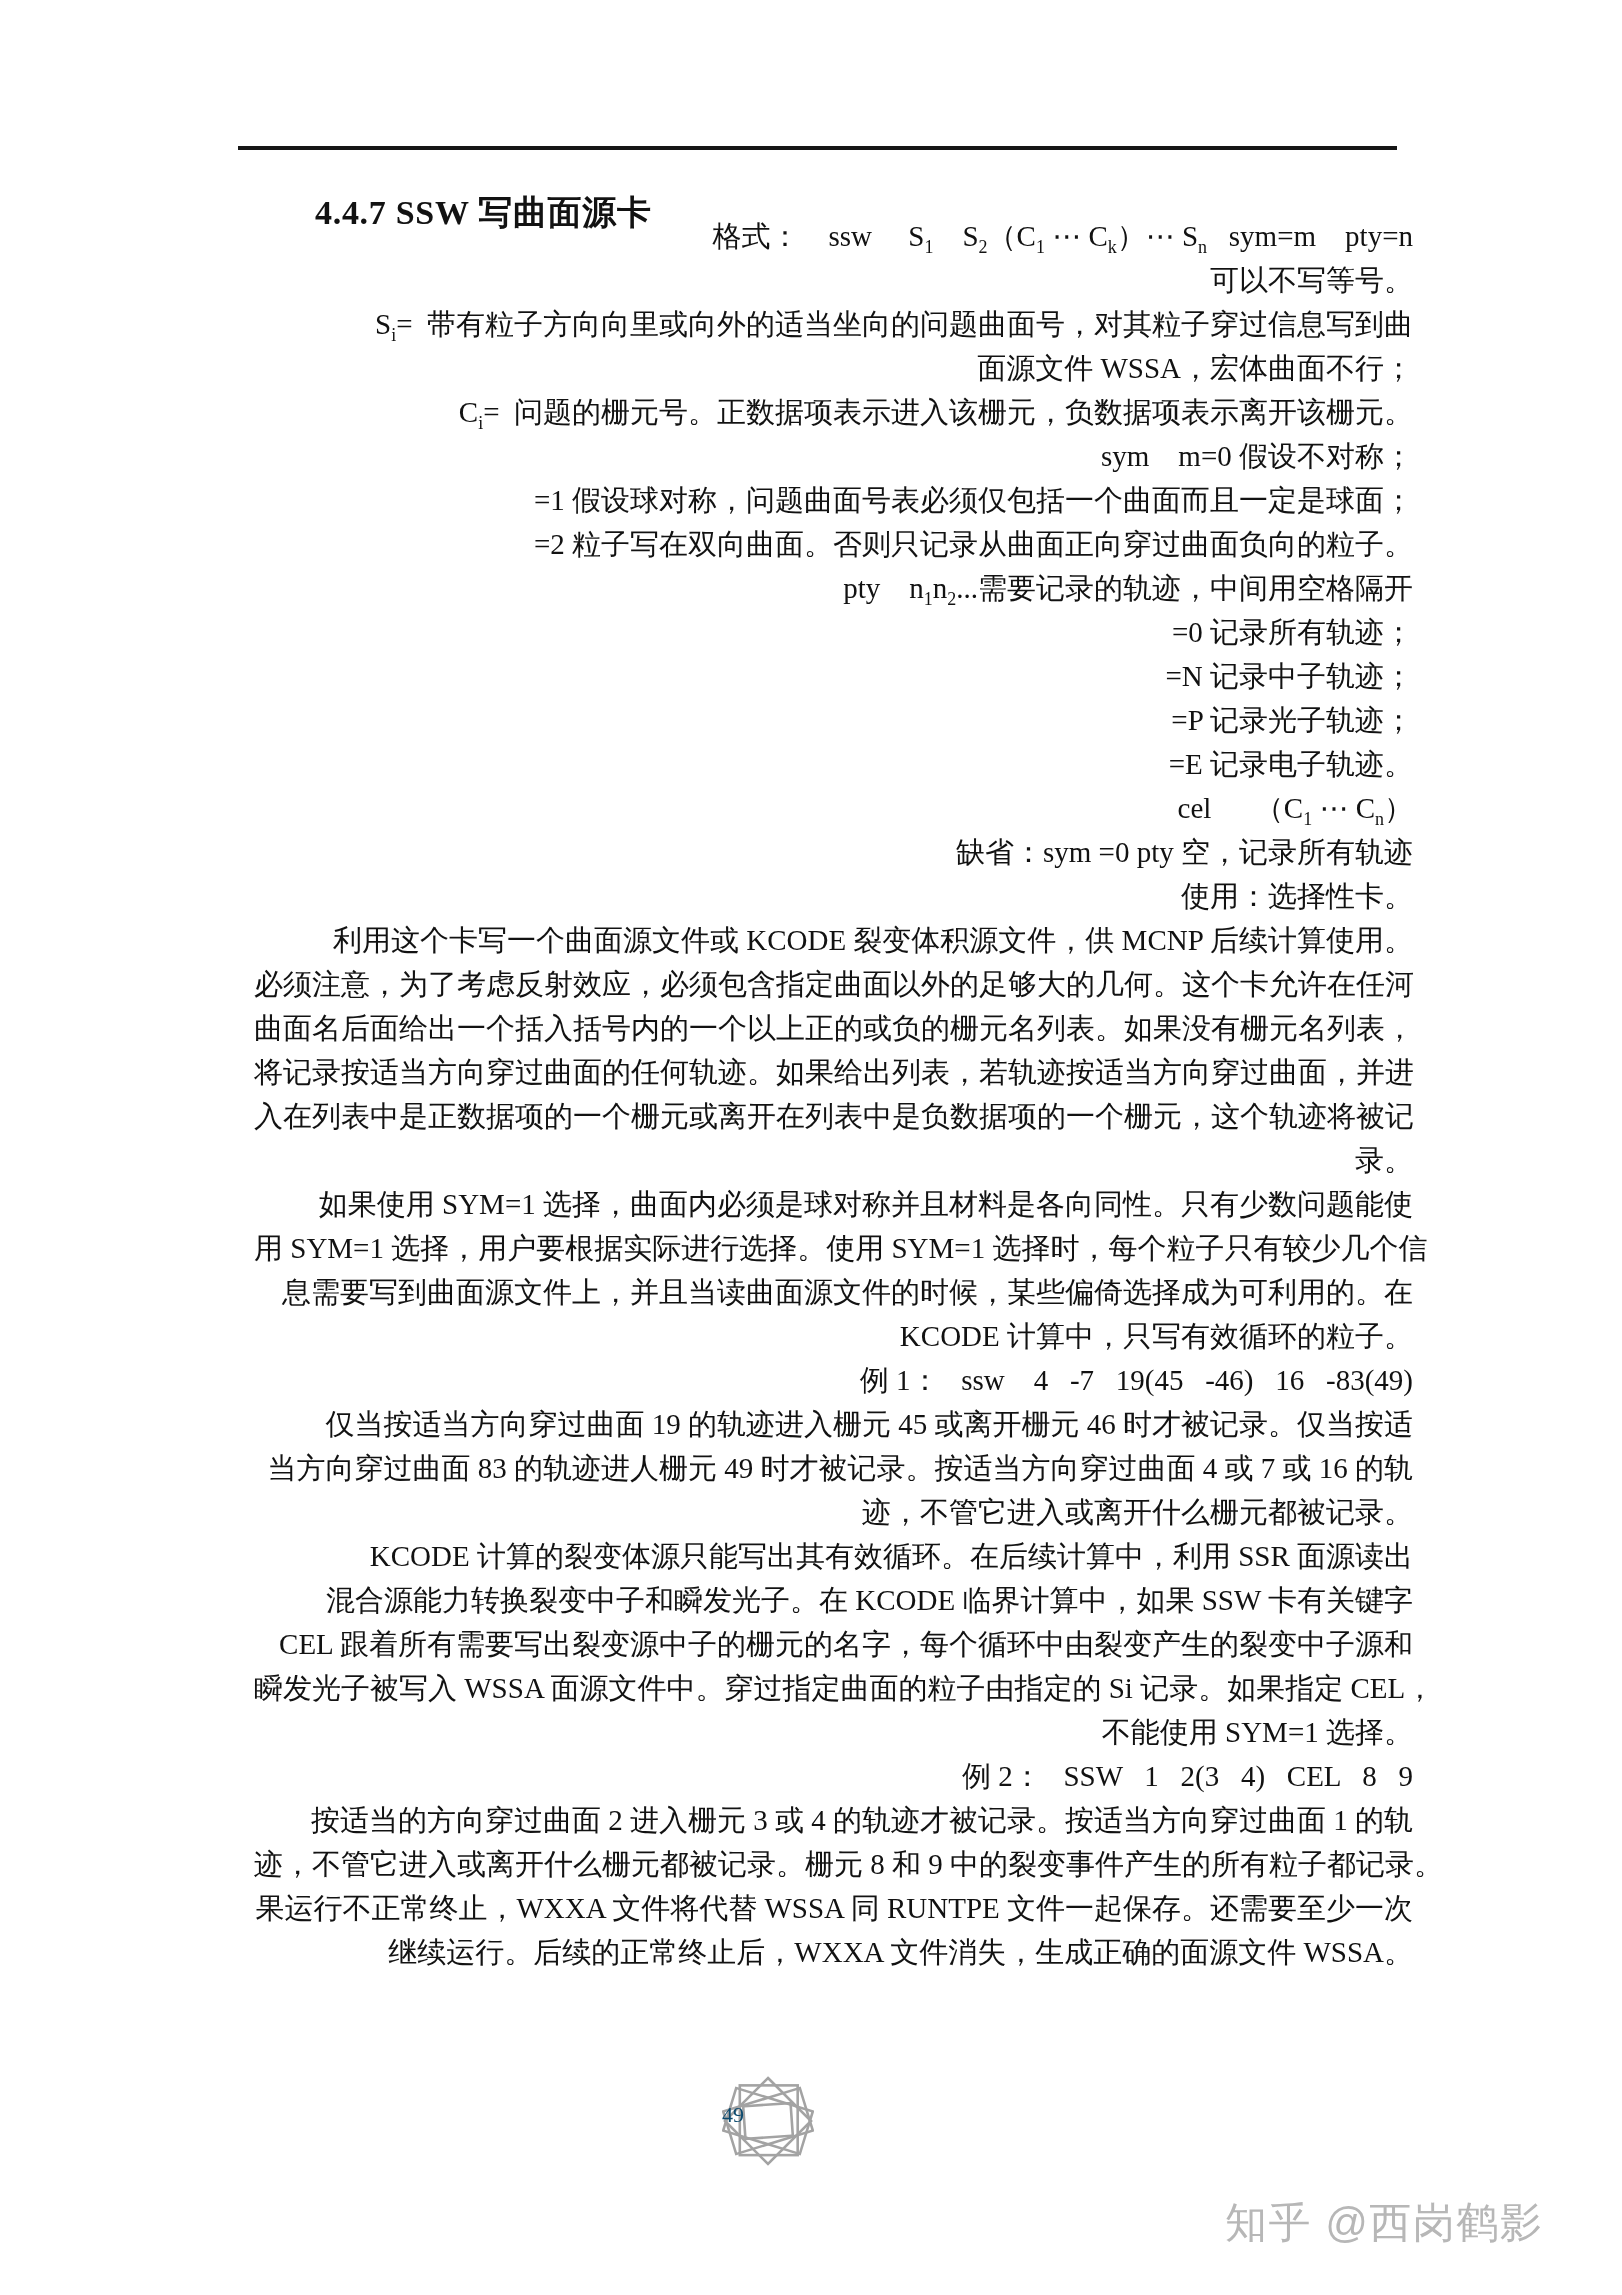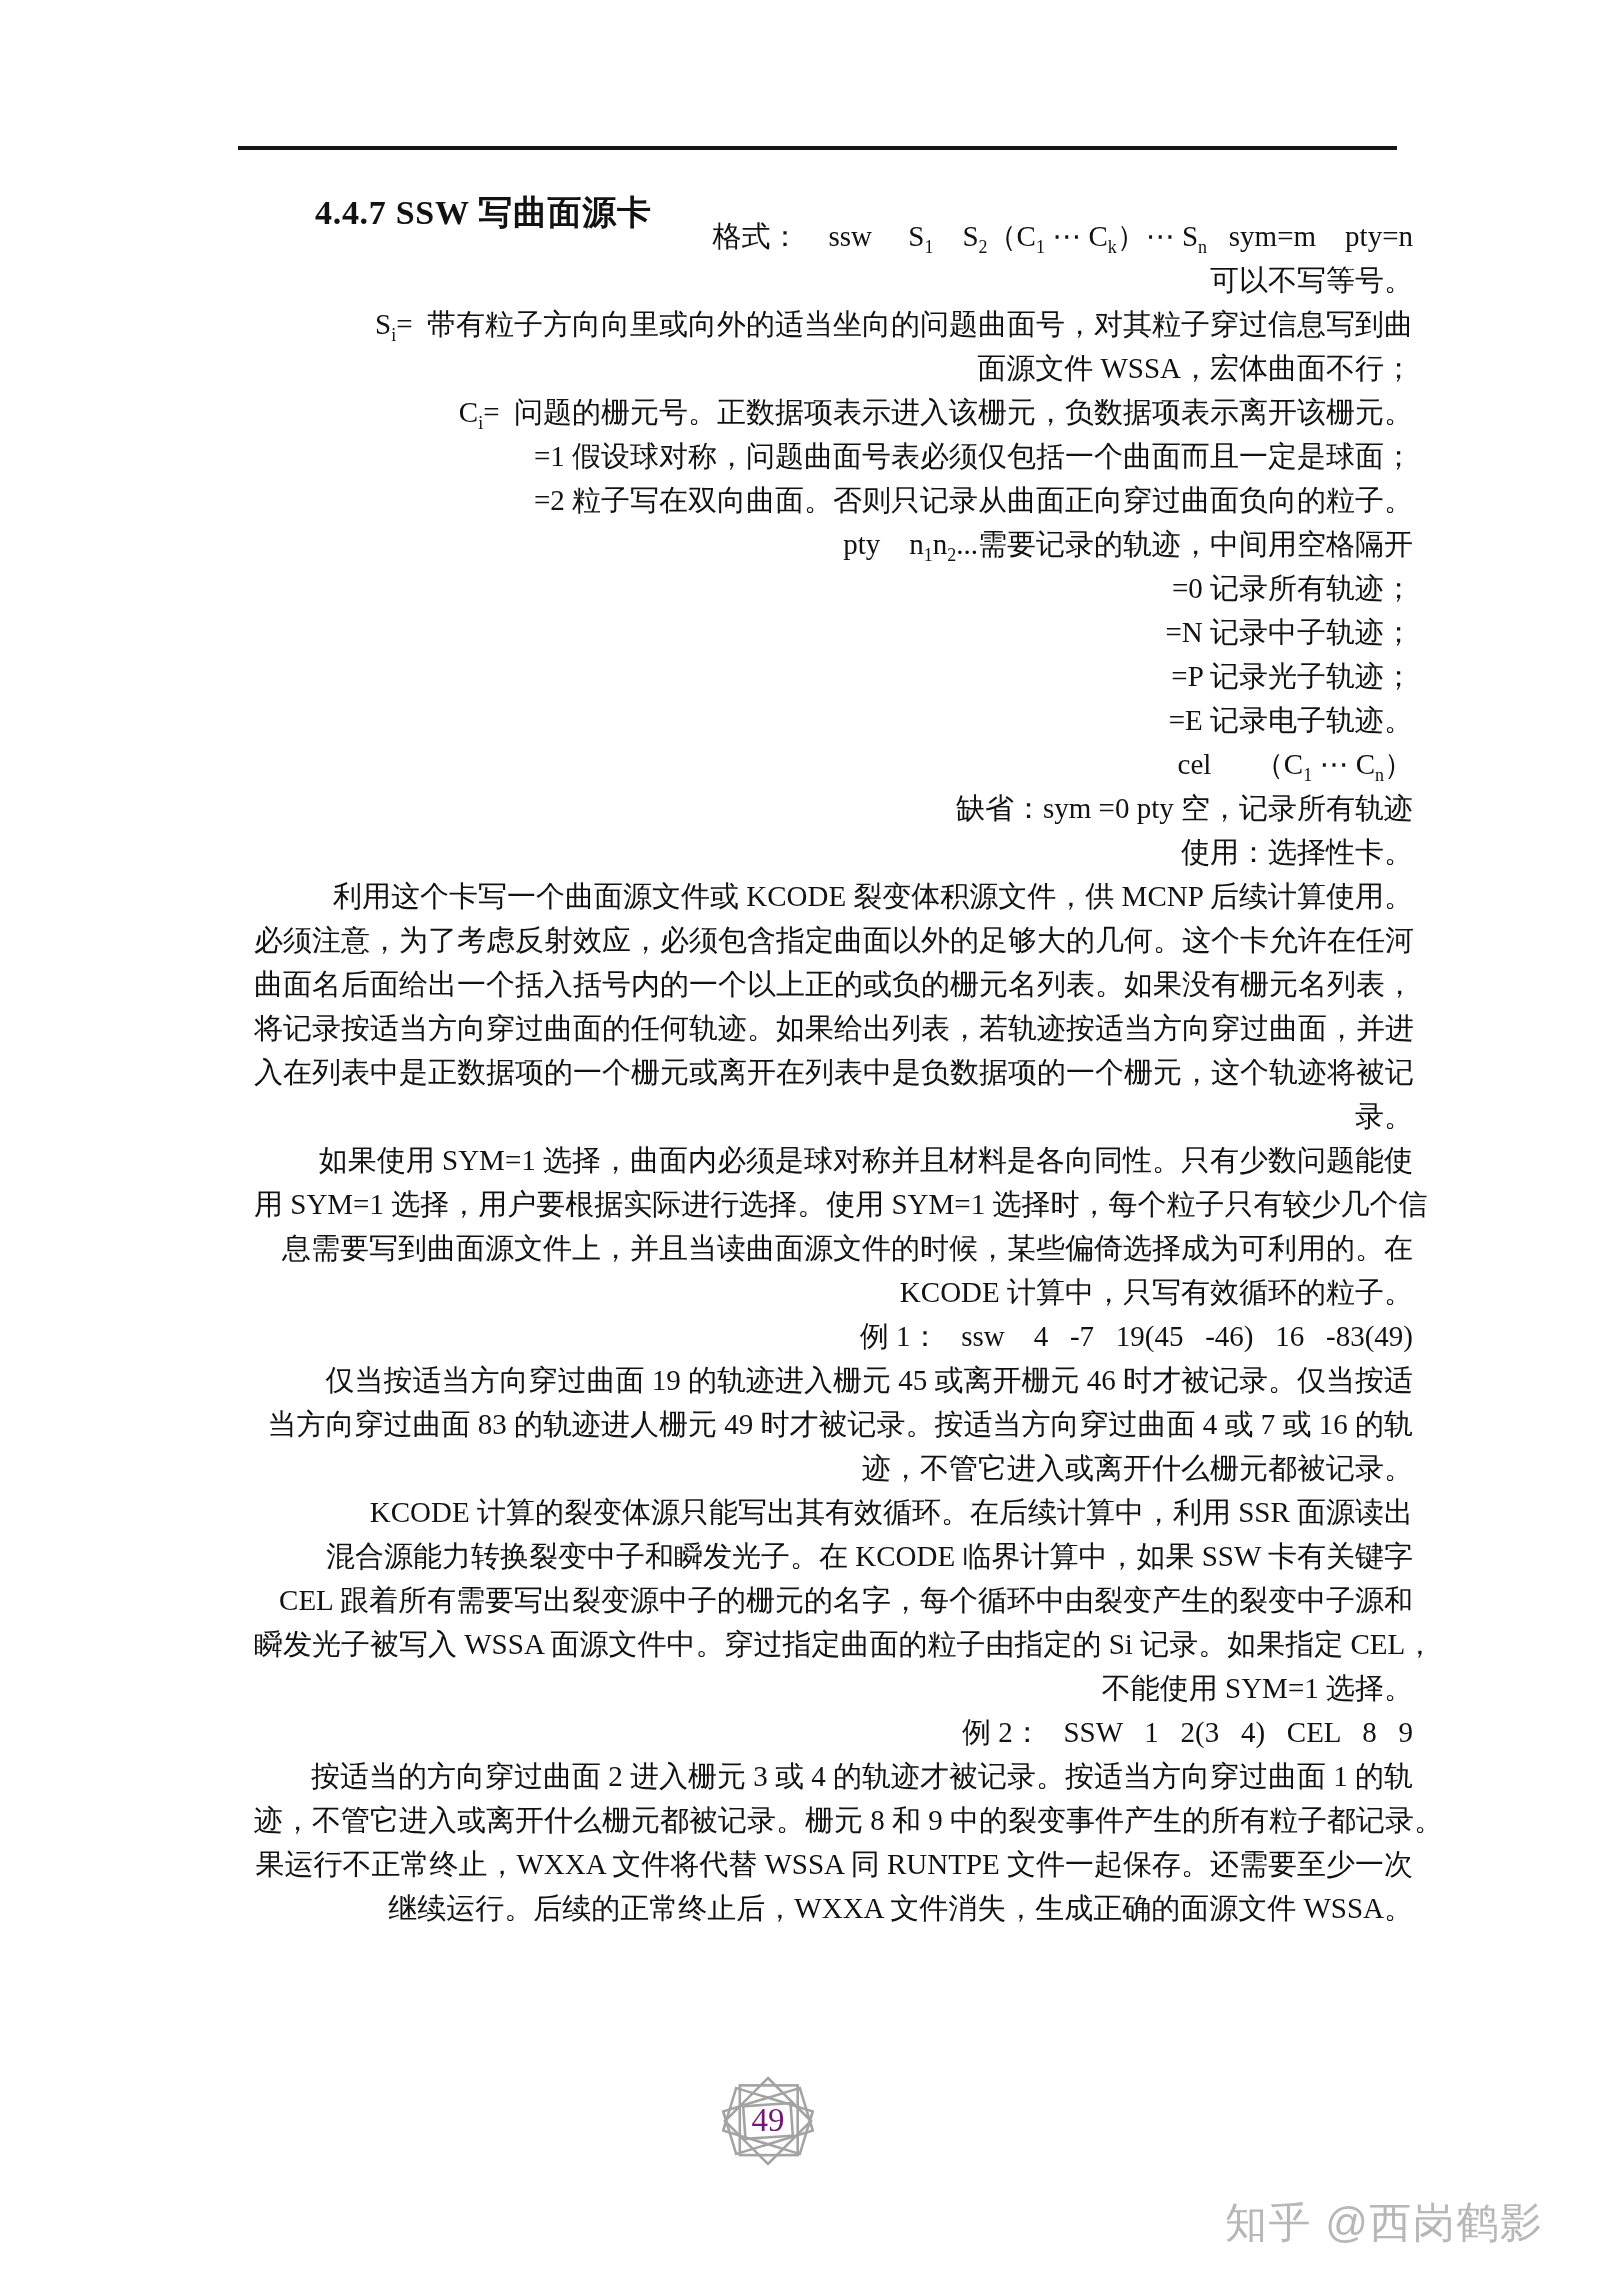--- a/index.html
+++ b/index.html
@@ -70,6 +70,7 @@
       <div class="line i3">S<sub>i</sub>=  带有粒子方向向里或向外的适当坐向的问题曲面号，对其粒子穿过信息写到曲</div>
       <div class="line i0">面源文件 WSSA，宏体曲面不行；</div>
       <div class="line i3">C<sub>i</sub>=  问题的栅元号。正数据项表示进入该栅元，负数据项表示离开该栅元。</div>
+      <div class="line i3">sym    m=0 假设不对称；</div>
       <div class="line i4">=1 假设球对称，问题曲面号表必须仅包括一个曲面而且一定是球面；</div>
       <div class="line i4">=2 粒子写在双向曲面。否则只记录从曲面正向穿过曲面负向的粒子。</div>
       <div class="line i3">pty    n<sub>1</sub>n<sub>2</sub>...需要记录的轨迹，中间用空格隔开</div>

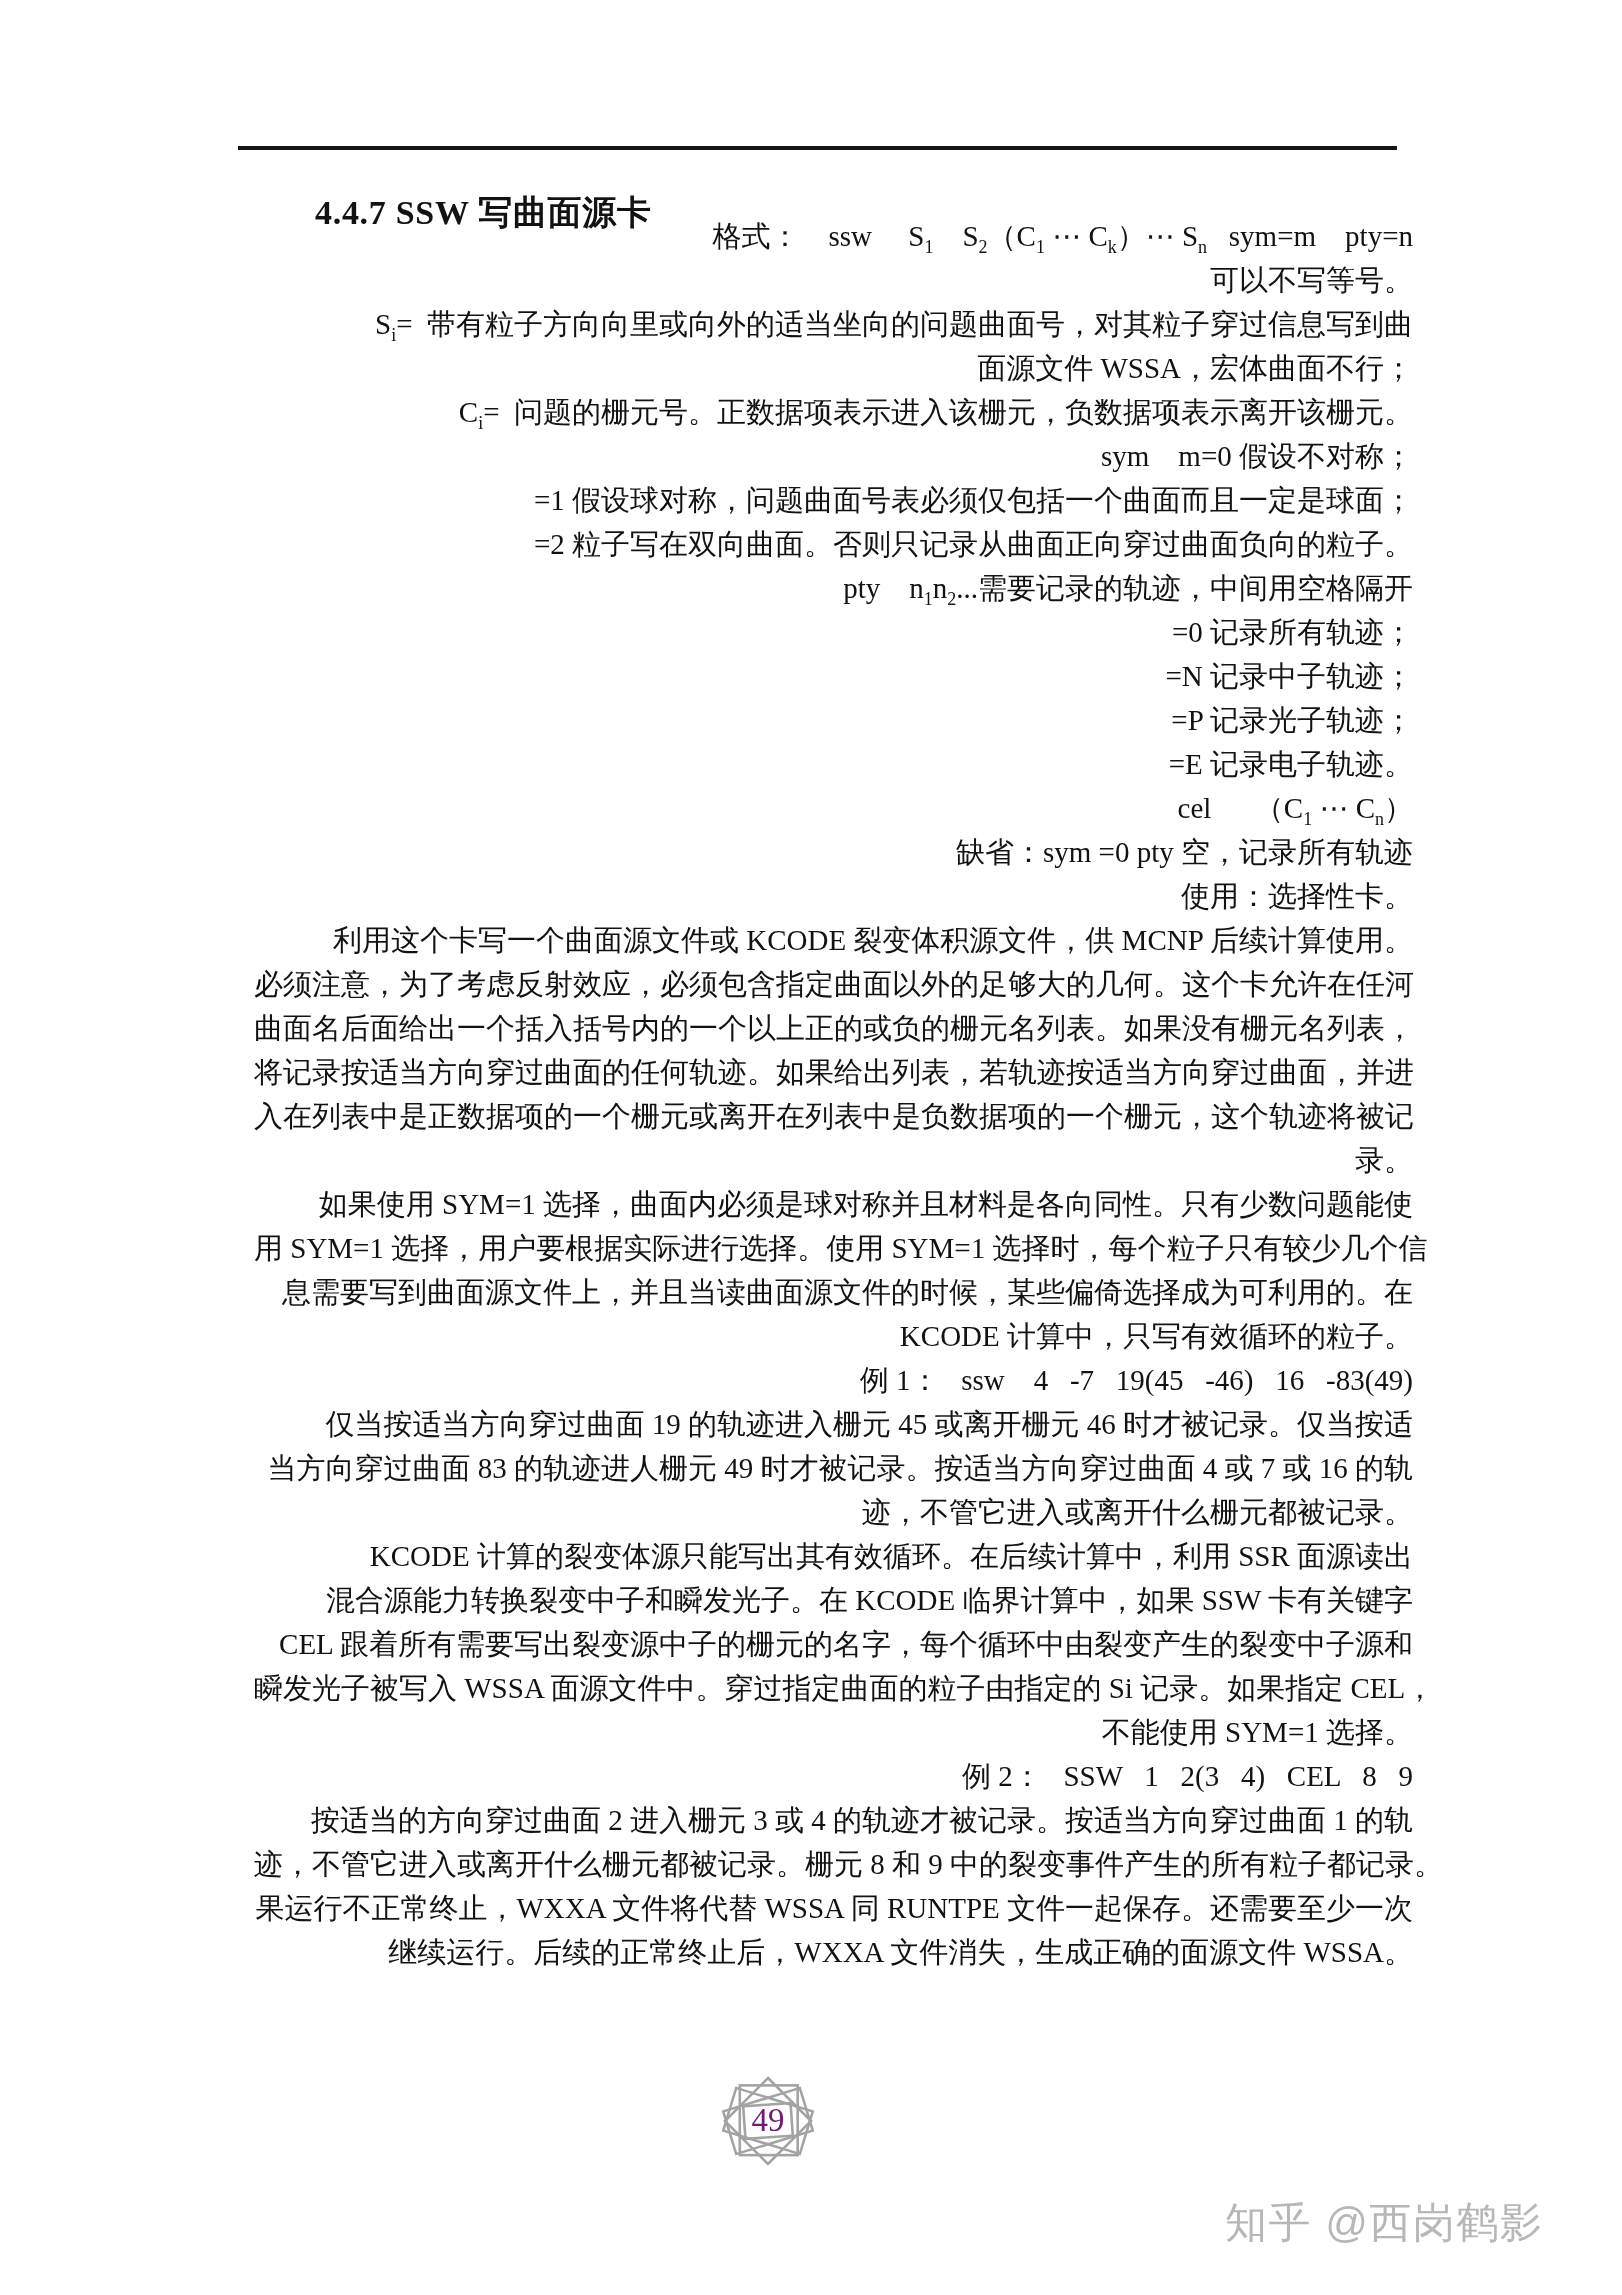--- a/index.html
+++ b/index.html
@@ -44,7 +44,7 @@
   .ornament-box svg { position: absolute; inset: 0; }
   .page-number {
     position: absolute; left: 0; top: 27px; width: 92px;
-    text-align: center; font-size: 33px; color: #701a75;
+    font-size: 22px; color: #0c4a6e;
     font-family: "Liberation Serif", "DejaVu Serif", serif;
   }
 

